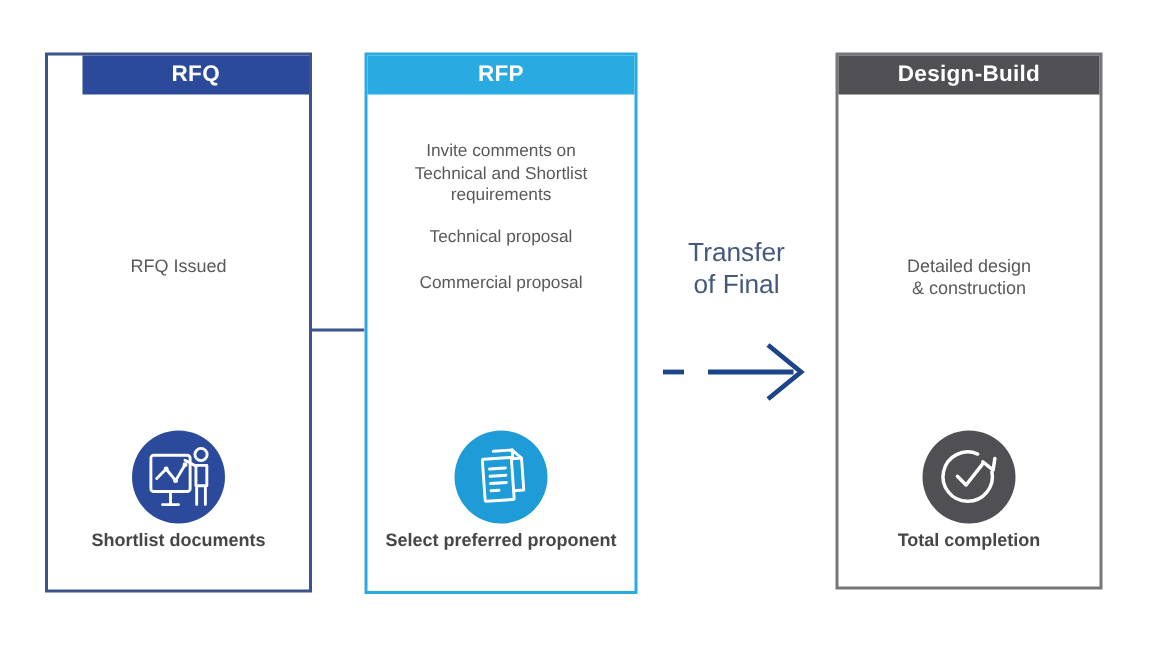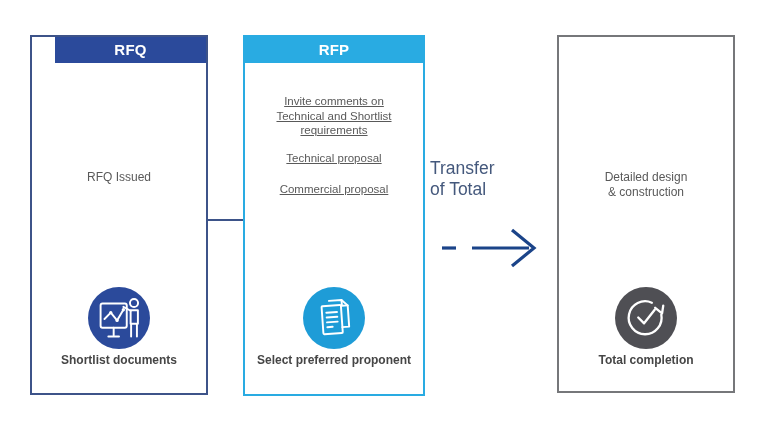--- a/index.html
+++ b/index.html
@@ -134,6 +134,7 @@
   </div>
 
   <div class="card" id="card-db">
+    <div class="card-header">Design-Build</div>
     <div class="card-body-text" style="top:133px;">
       <span>Detailed design</span><br>
       <span>&amp; construction</span>

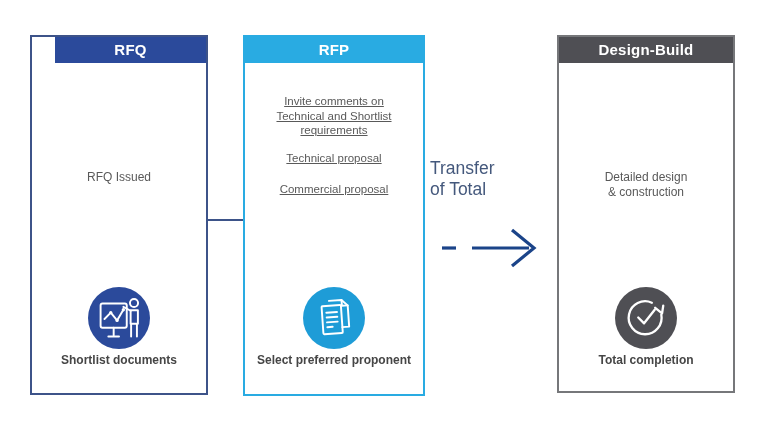--- a/index.html
+++ b/index.html
@@ -45,7 +45,7 @@
     position:absolute;left:0;right:0;top:57px;text-align:center;
     color:var(--body-text);font-size:11.5px;line-height:14.5px;
   }
-  .rfp-paragraphs p{margin:0 auto;text-decoration:underline;}
+  .rfp-paragraphs p{margin:0 auto;}
   .rfp-p1{width:150px;margin-bottom:13px !important;}
   .rfp-p2{margin-bottom:15px !important;}
   .rfp-p3{margin-bottom:17px !important;}

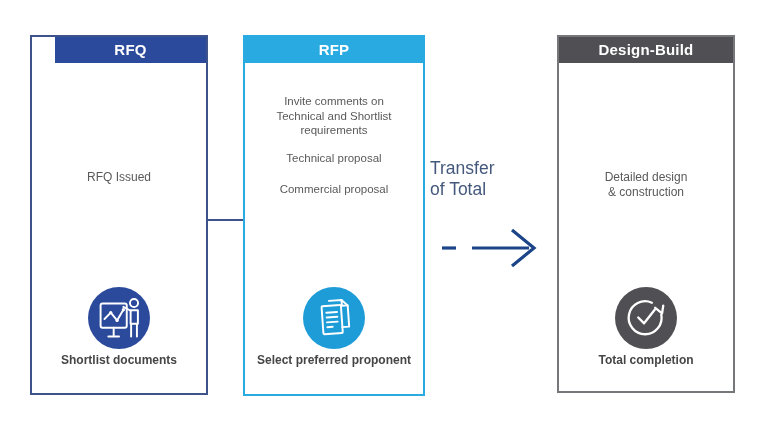--- a/index.html
+++ b/index.html
@@ -60,7 +60,7 @@
   }
   
   .transfer-label{
-    position:absolute;left:430px;top:158px;width:122px;text-align:left;
+    position:absolute;left:430px;top:158px;width:122px;text-align:center;
     color:var(--transfer-text);font-size:17.5px;line-height:21px;font-weight:400;
   }
   .transfer-arrow{position:absolute;left:436px;top:226px;}

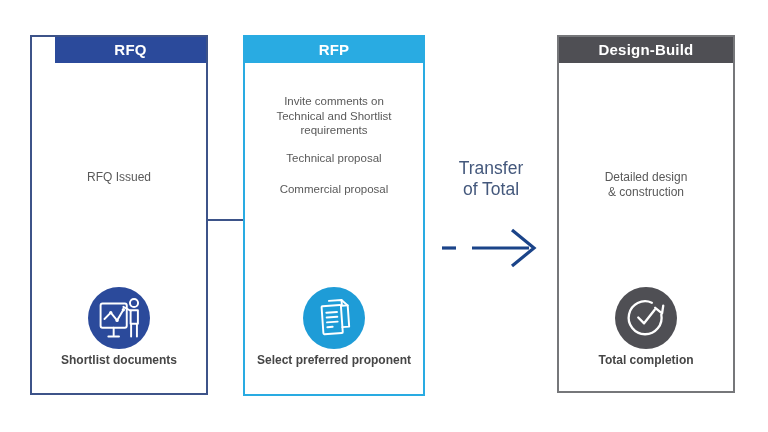--- a/index.html
+++ b/index.html
@@ -122,7 +122,7 @@
 
   <div class="transfer-label">
     <span>Transfer</span><br>
-    <span>of Total</span>
+    <span>of Final</span>
   </div>
 
   <div class="transfer-arrow">

